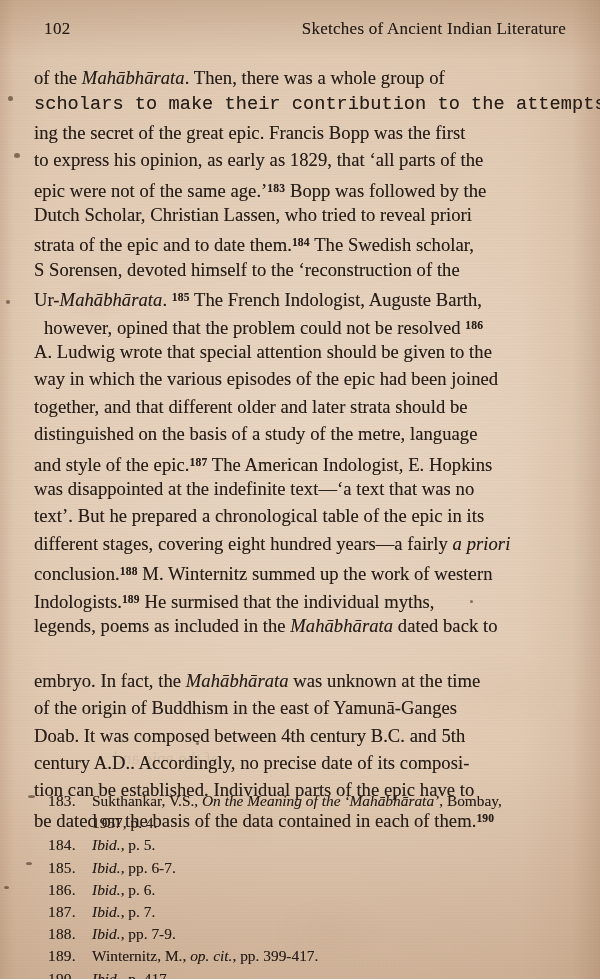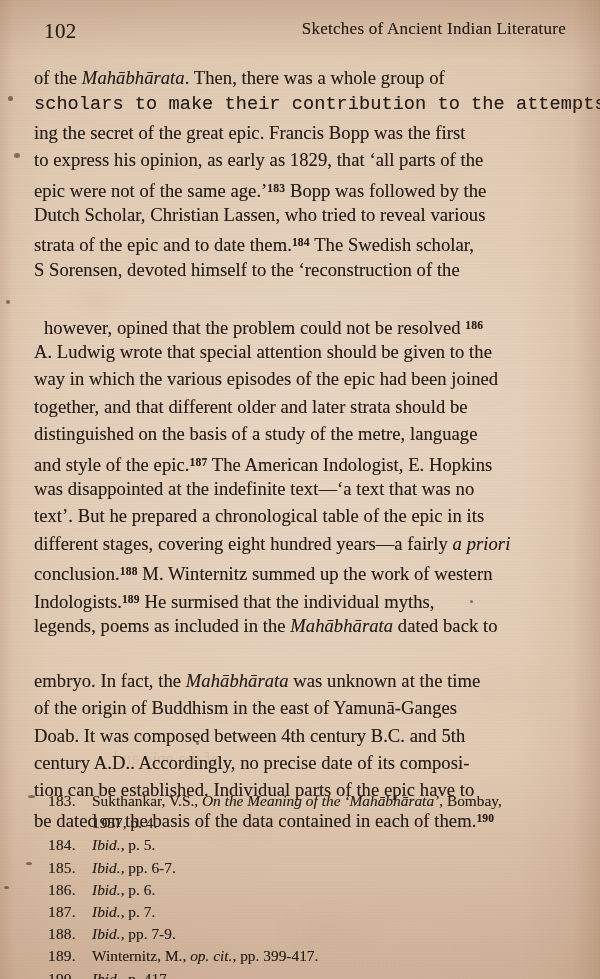--- a/index.html
+++ b/index.html
@@ -111,7 +111,7 @@
     position: absolute;
     left: 44px;
     top: 0;
-    font-size: 21px;
+    font-size: 17px;
     letter-spacing: 0.4px;
   }
   #head-title {

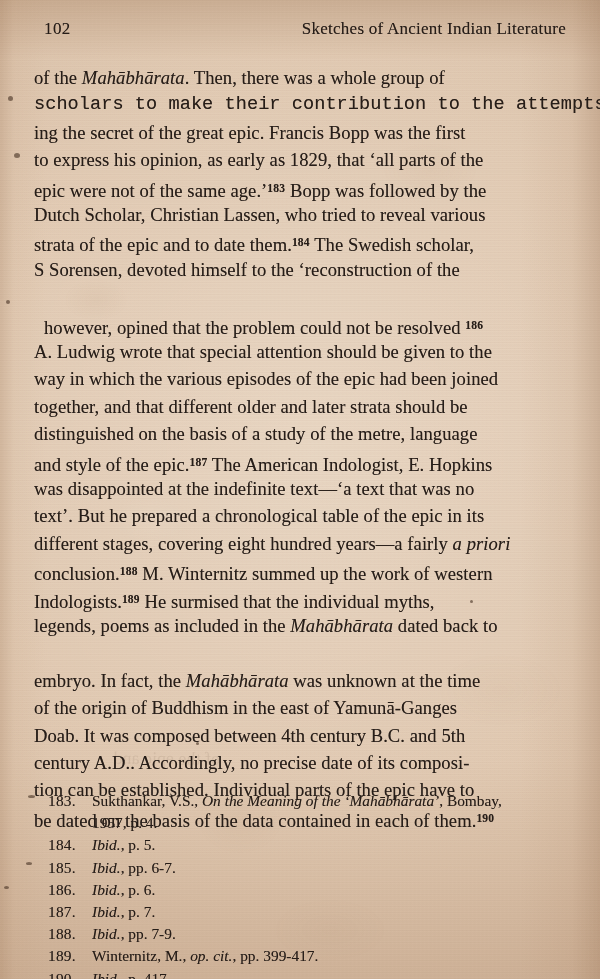--- a/index.html
+++ b/index.html
@@ -225,7 +225,7 @@
         <div class="pline" style="top: 120.8px;"><span>ing  the  secret  of  the  great epic.  Francis Bopp was the first</span></div>
         <div class="pline" style="top: 148.2px;"><span>to  express  his opinion, as early  as 1829, that ‘all parts of the</span></div>
         <div class="pline" style="top: 175.6px;"><span>epic  were  not of the same age.’</span><sup>183</sup><span>  Bopp was followed by the</span></div>
-        <div class="pline" style="top: 203px;"><span>Dutch  Scholar,  Christian  Lassen, who tried to reveal various</span></div>
+        <div class="pline" style="top: 203px;"><span>Dutch  Scholar,  Christian  Lassen, who tried to reveal priori</span></div>
         <div class="pline" style="top: 230.4px;"><span>strata  of  the epic and to date them.</span><sup>184</sup><span>  The Swedish scholar,</span></div>
         <div class="pline" style="top: 257.8px;"><span>S  Sorensen,  devoted  himself  to  the  ‘reconstruction  of the</span></div>
         <div class="pline" style="top: 312.6px; margin-left: 10px;"><span>however, opined that the  problem  could  not  be  resolved </span><sup>186</sup></div>

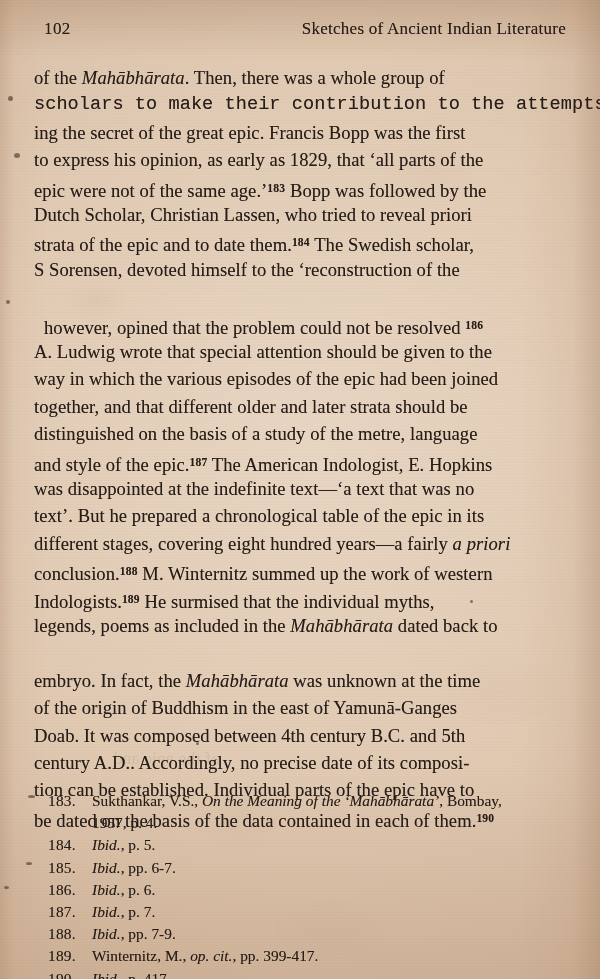--- a/index.html
+++ b/index.html
@@ -228,6 +228,7 @@
         <div class="pline" style="top: 203px;"><span>Dutch  Scholar,  Christian  Lassen, who tried to reveal priori</span></div>
         <div class="pline" style="top: 230.4px;"><span>strata  of  the epic and to date them.</span><sup>184</sup><span>  The Swedish scholar,</span></div>
         <div class="pline" style="top: 257.8px;"><span>S  Sorensen,  devoted  himself  to  the  ‘reconstruction  of the</span></div>
+        <div class="pline" style="top: 285.2px;"><span>Ur-</span><i>Mahābhārata</i><span>. </span><sup>185</sup><span>   The  French  Indologist,  Auguste Barth,</span></div>
         <div class="pline" style="top: 312.6px; margin-left: 10px;"><span>however, opined that the  problem  could  not  be  resolved </span><sup>186</sup></div>
         <div class="pline" style="top: 367.4px;"><span>way in which the various  episodes of the epic had been joined</span></div>
         <div class="pline" style="top: 340px;"><span>A. Ludwig wrote that special  attention  should be given to  the</span></div>

